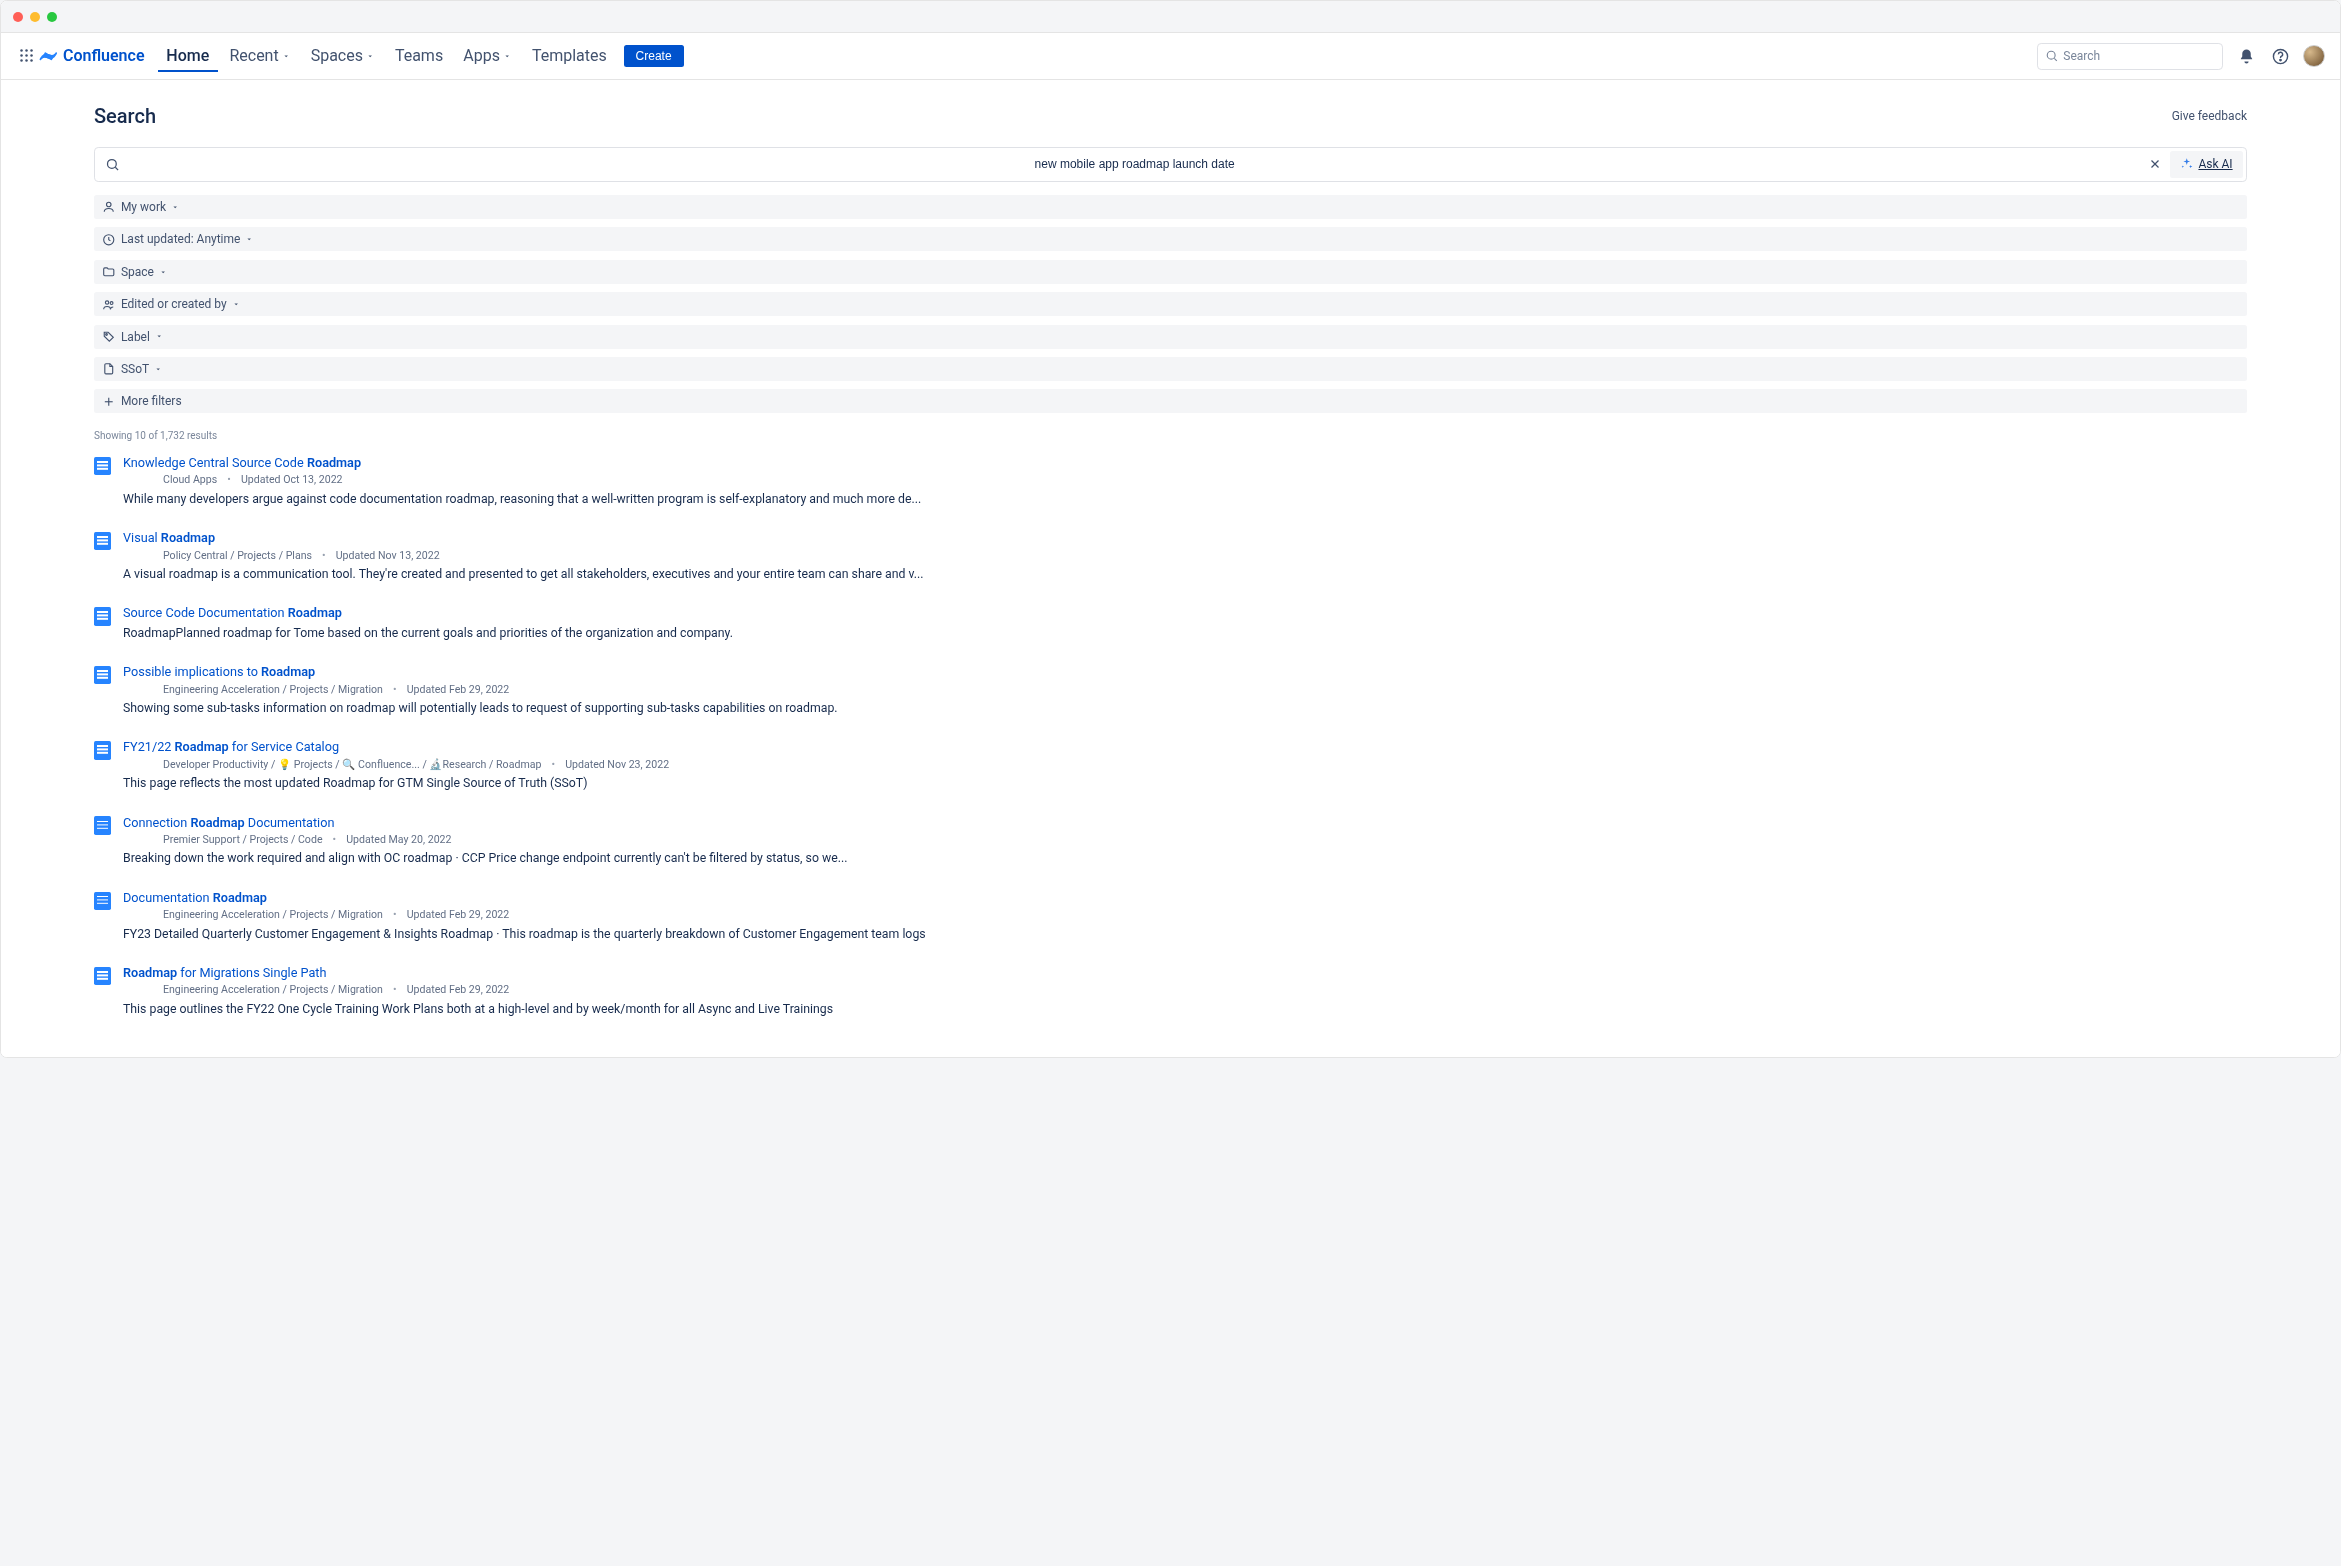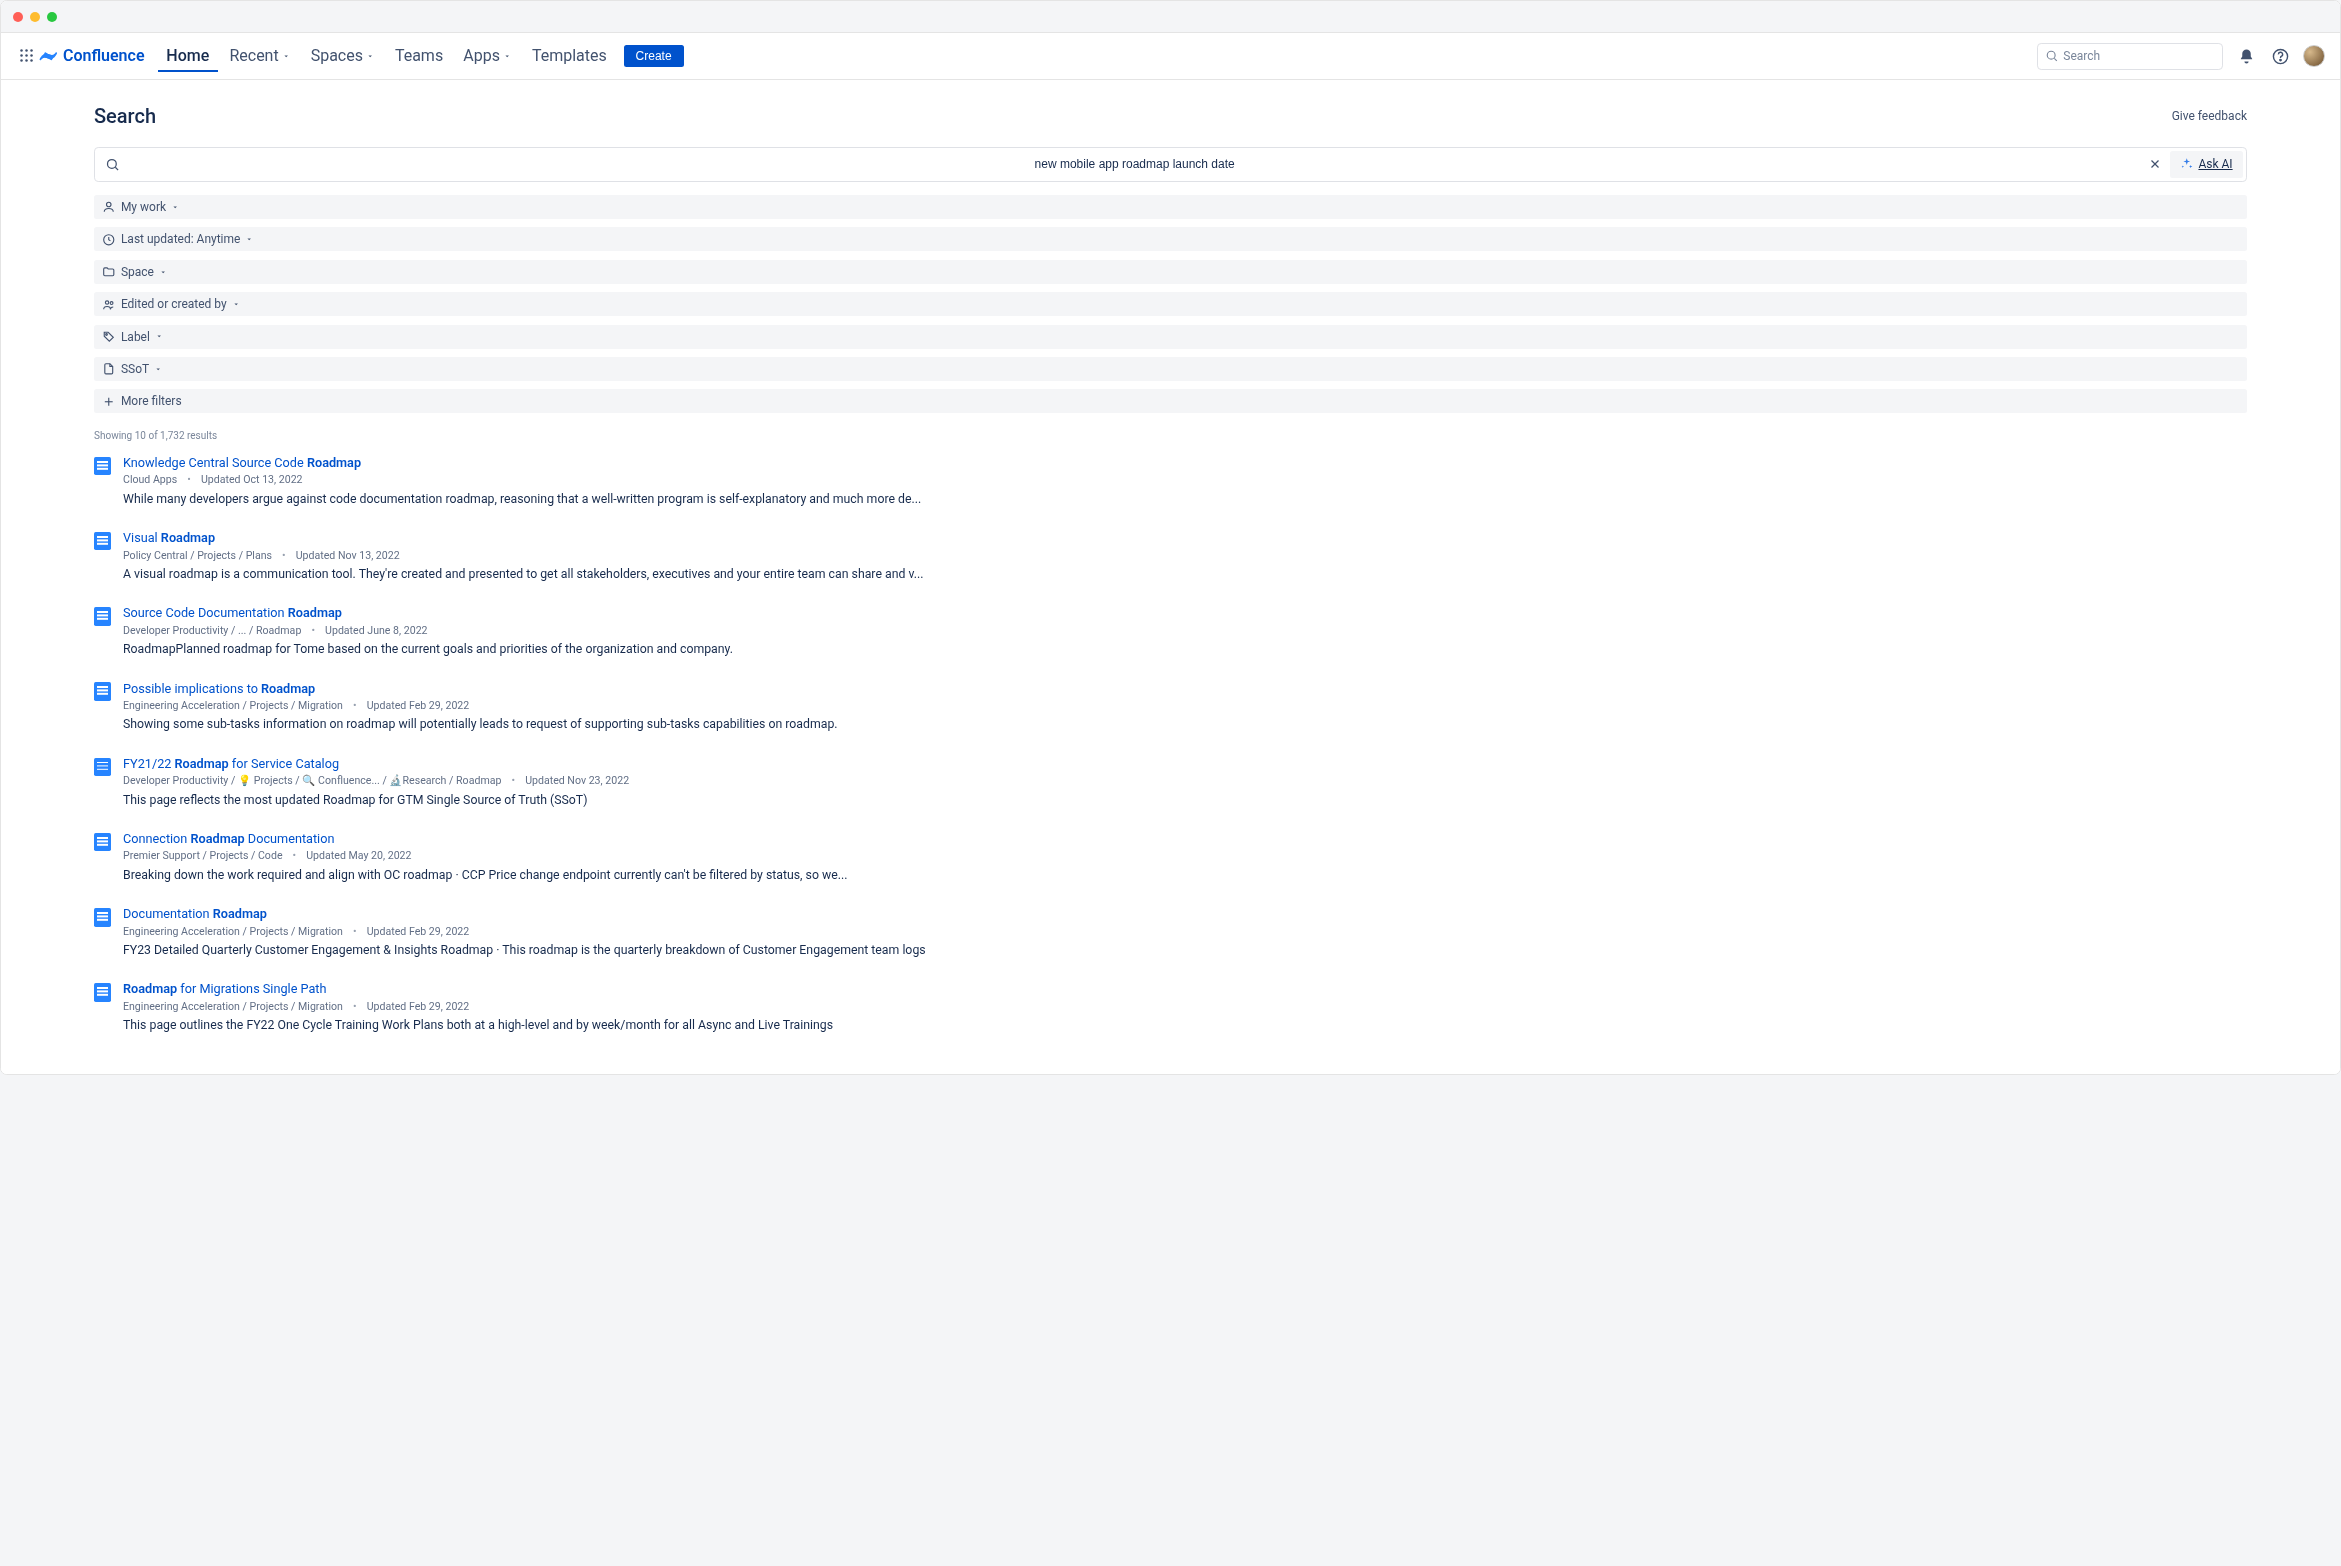--- a/index.html
+++ b/index.html
@@ -71,7 +71,7 @@
   .result-body { flex: 1; min-width: 0; }
   .result-title { color: #0052CC; font-size: 12.7px; cursor: pointer; margin-bottom: 3.4px; }
   .result-title b { font-weight: 600; }
-  .result-meta { color: #626F86; font-size: 10.6px; margin-bottom: 3.4px; display: flex; gap: 8.4px; align-items: center; }
+  .result-meta { color: #626F86; font-size: 10.6px; margin-bottom: 3.4px; display: flex; gap: 8.4px; align-items: center; margin-left: 40px; }
   .result-meta .dot:before { content: "•"; margin: 0 1.7px; color: #97a0af;}
   .result-snip { color: #172B4D; font-size: 12.3px; line-height: 1.5; white-space: nowrap; overflow: hidden; text-overflow: ellipsis; }
   svg { display: block; }

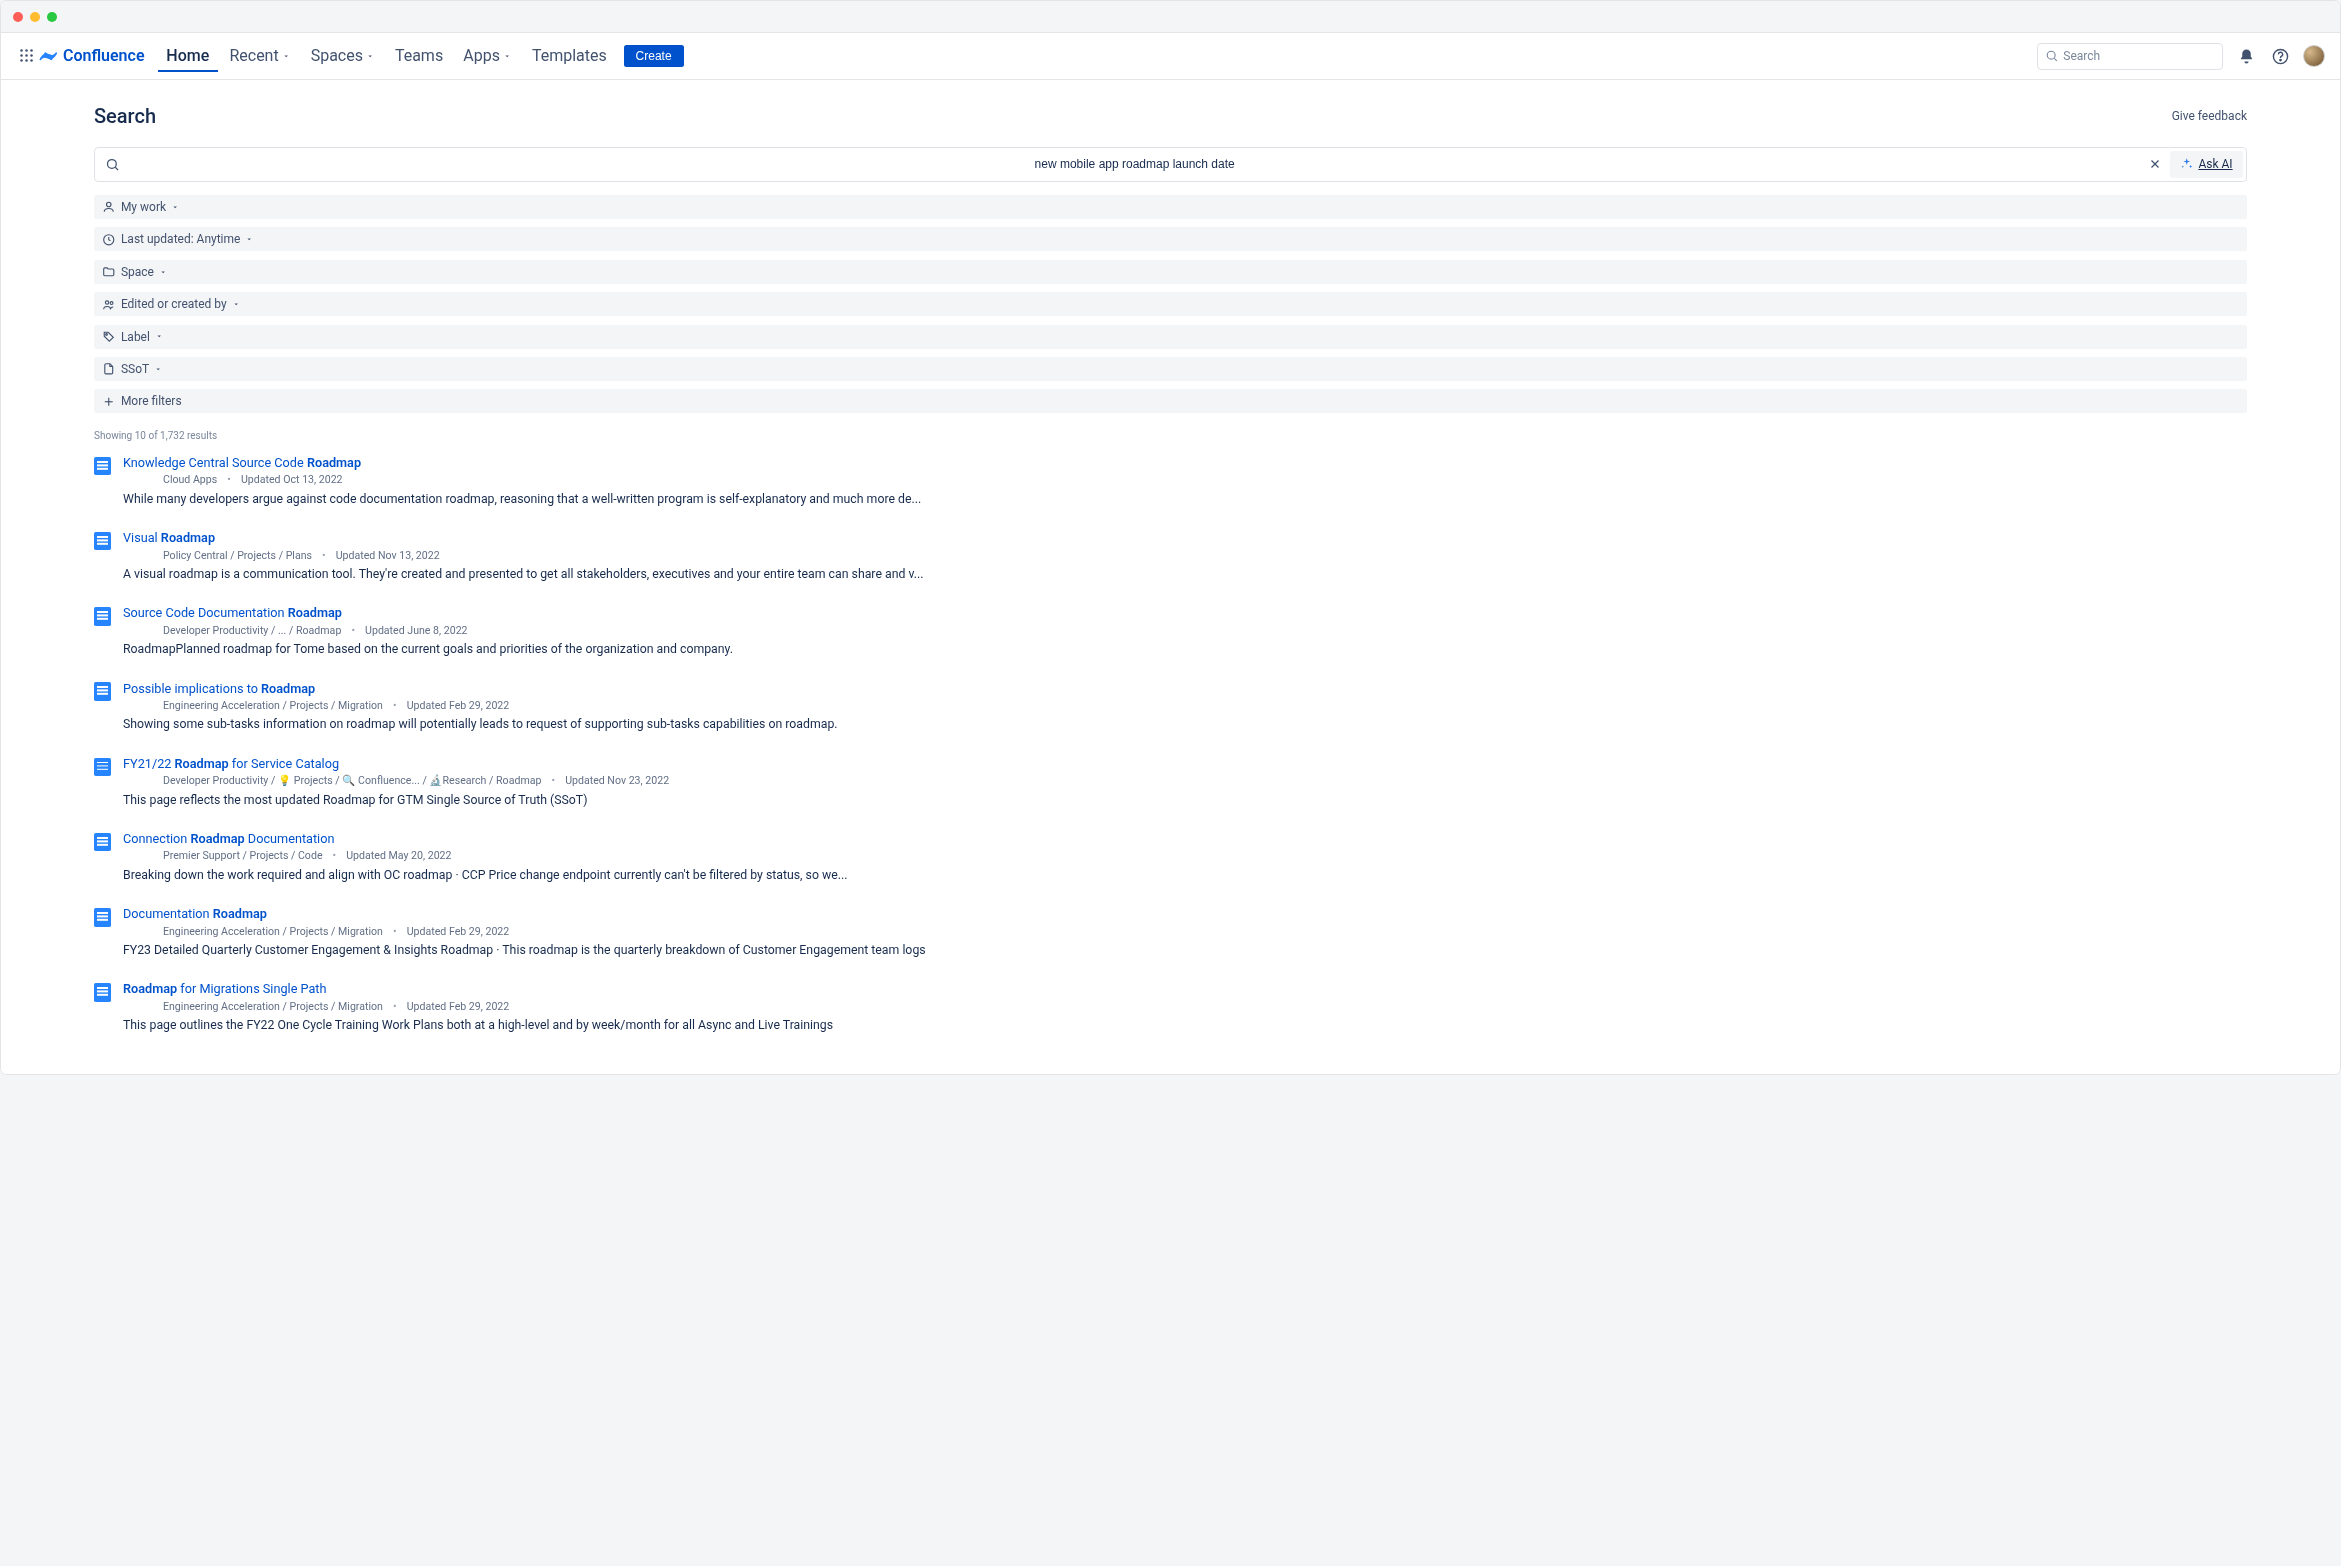--- a/index.html
+++ b/index.html
@@ -321,11 +321,6 @@
           <div class="doc-icon"></div>
           <div class="result-body">
             <div class="result-title"><span>Source Code Documentation </span><b>Roadmap</b><span></span></div>
-            <div class="result-meta">
-              <span>Developer Productivity / ... / Roadmap</span>
-              <span class="dot"></span>
-              <span>Updated June 8, 2022</span>
-            </div>
             <div class="result-snip">RoadmapPlanned roadmap for Tome based on the current goals and priorities of the organization and company.</div>
           </div>
         </div>

